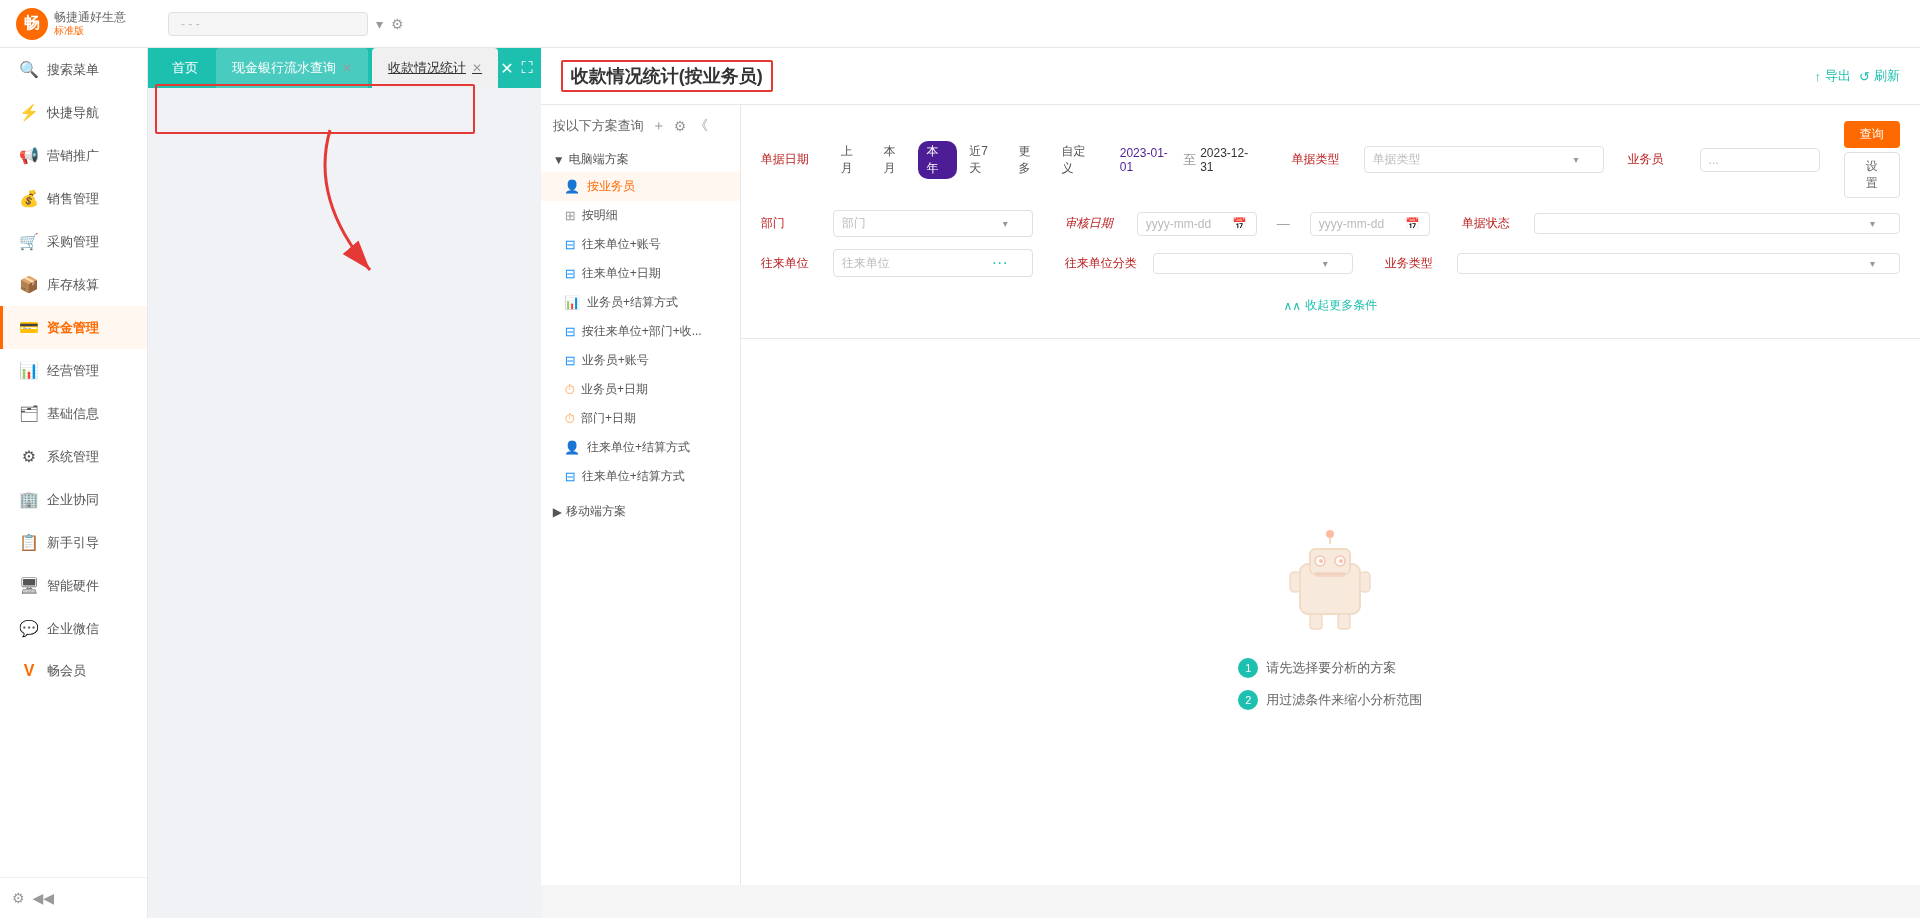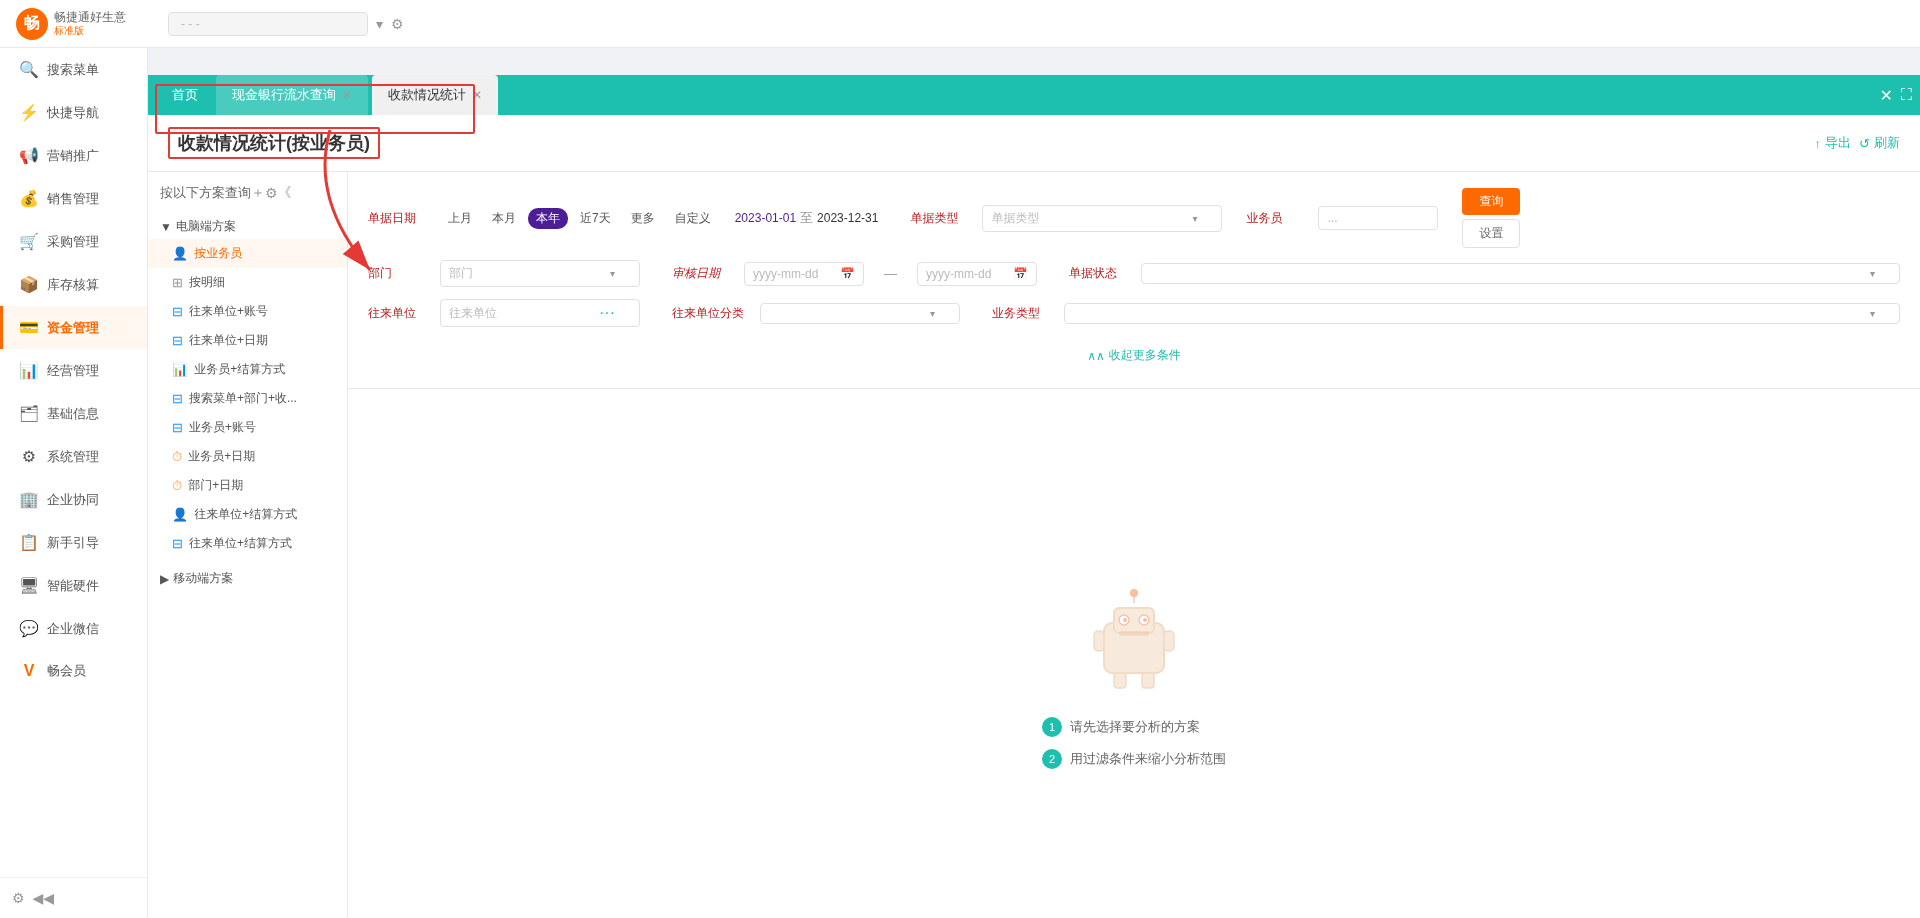--- a/index.html
+++ b/index.html
@@ -93,7 +93,7 @@
     .sidebar-bottom { margin-top: auto; padding: 12px; display: flex; gap: 8px; align-items: center; border-top: 1px solid #f0f0f0; }
 
     
-    .main-content { flex: 1; display: flex; flex-direction: column; overflow: hidden; margin-top: 27px; }
+    .main-content { flex: 1; display: flex; flex-direction: row; overflow: hidden; }
 
     
     .tab-bar {

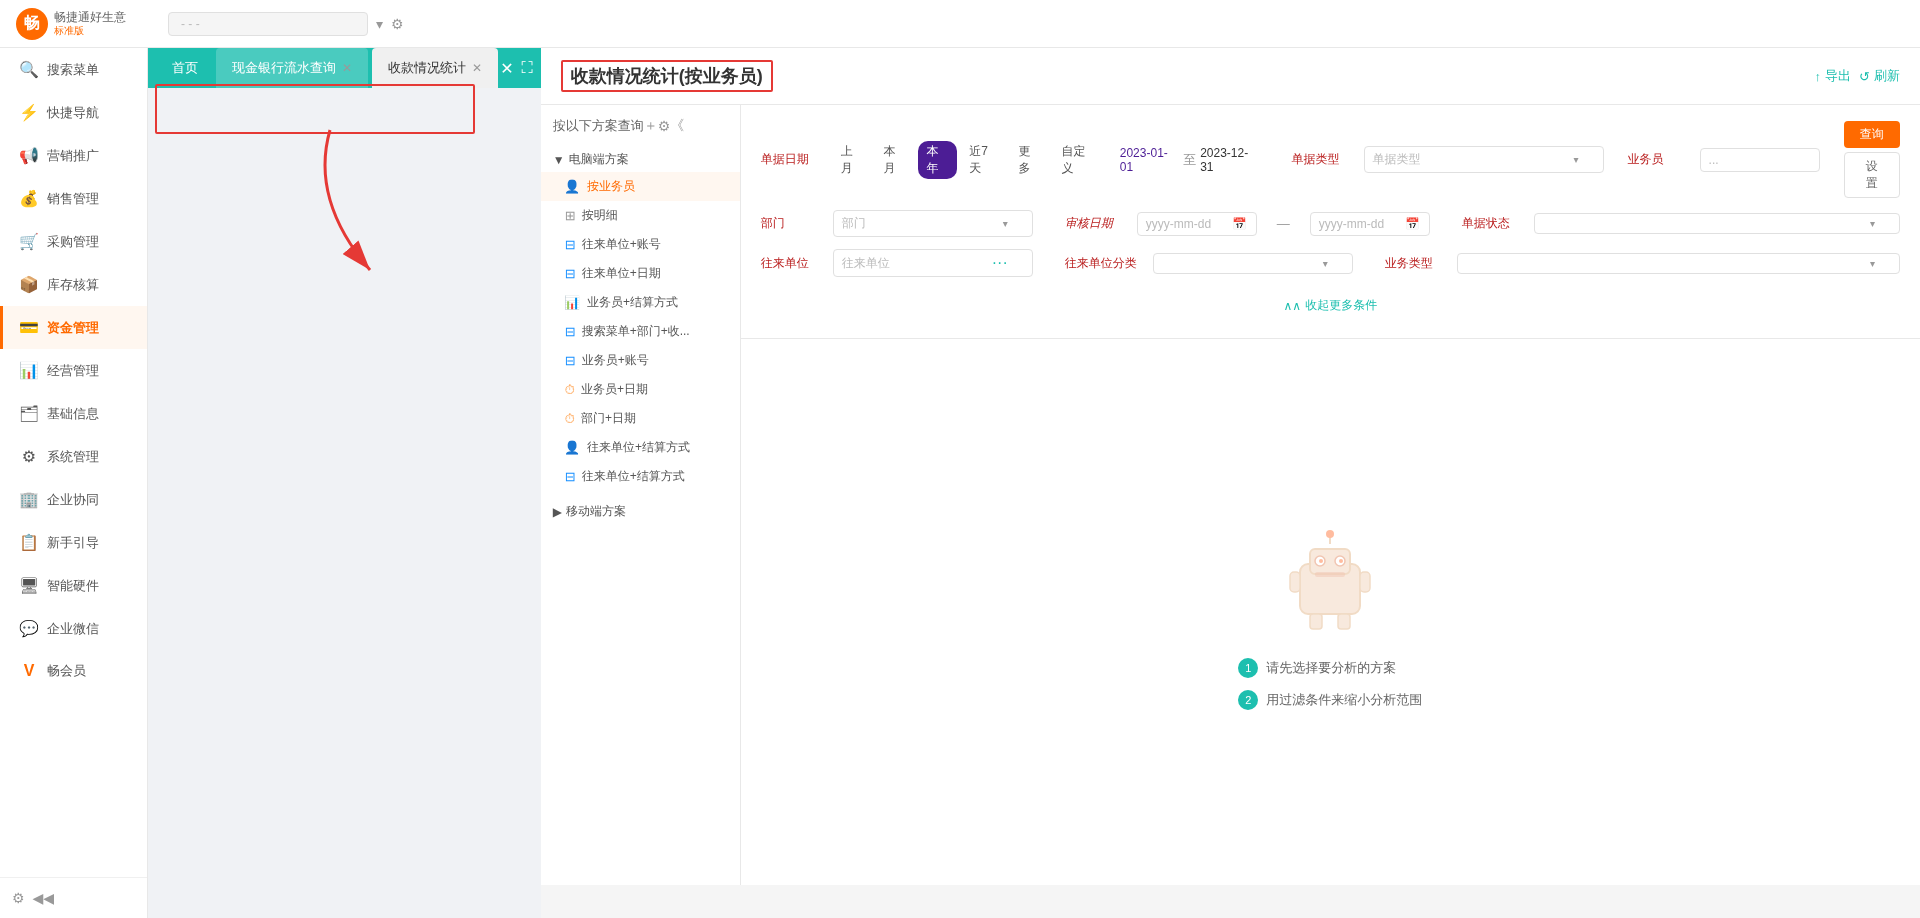--- a/index.html
+++ b/index.html
@@ -126,7 +126,7 @@
       border-radius: 4px 4px 0 0;
       margin: 0 2px;
     }
-    .tab-item.active { background: #f0f0f0; color: #333; }
+    .tab-item.active { background: #f0f0f0; color: #333; text-decoration: underline; }
     .tab-close { font-size: 12px; color: #999; cursor: pointer; }
     .tab-bar-right { margin-left: auto; display: flex; align-items: center; gap: 8px; }
     .tab-bar-btn { color: white; background: none; border: none; font-size: 16px; cursor: pointer; }

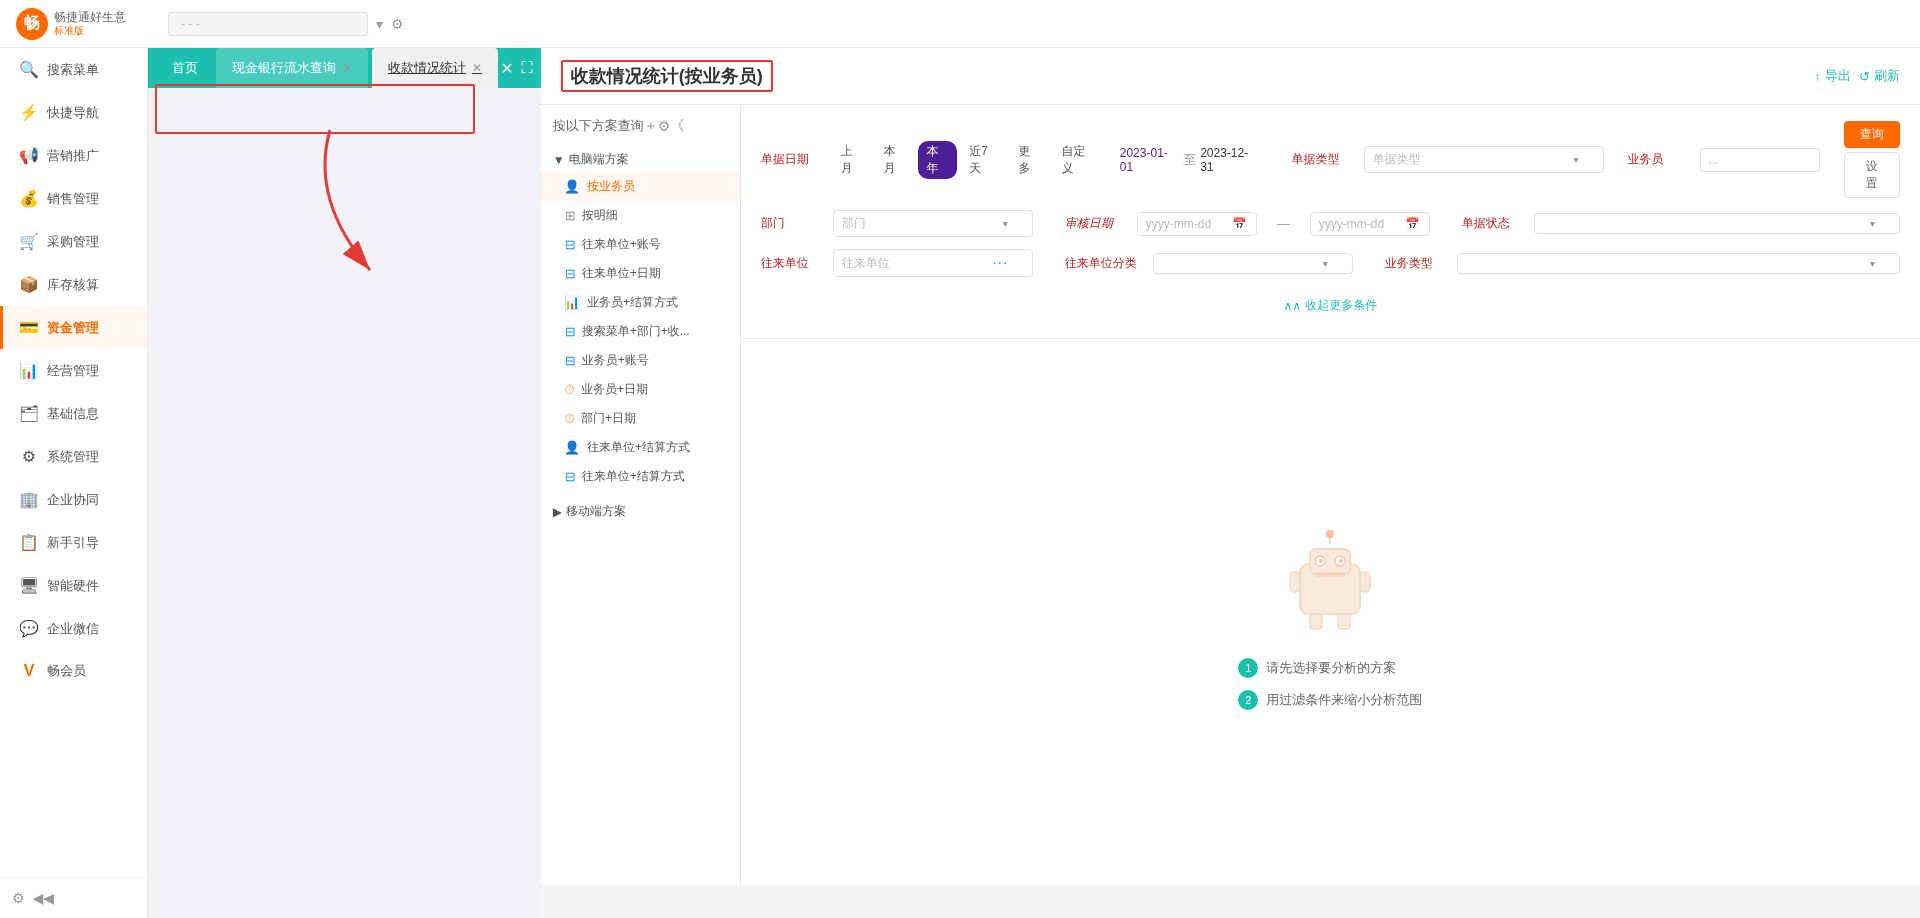--- a/index.html
+++ b/index.html
@@ -174,7 +174,7 @@
       padding: 0 12px 8px;
       color: #666;
       font-size: 13px;
-      gap: 0;
+      gap: 8px;
     }
     .panel-icon-btn { background: none; border: none; cursor: pointer; color: #999; font-size: 14px; }
     .scheme-group { padding: 4px 0; }

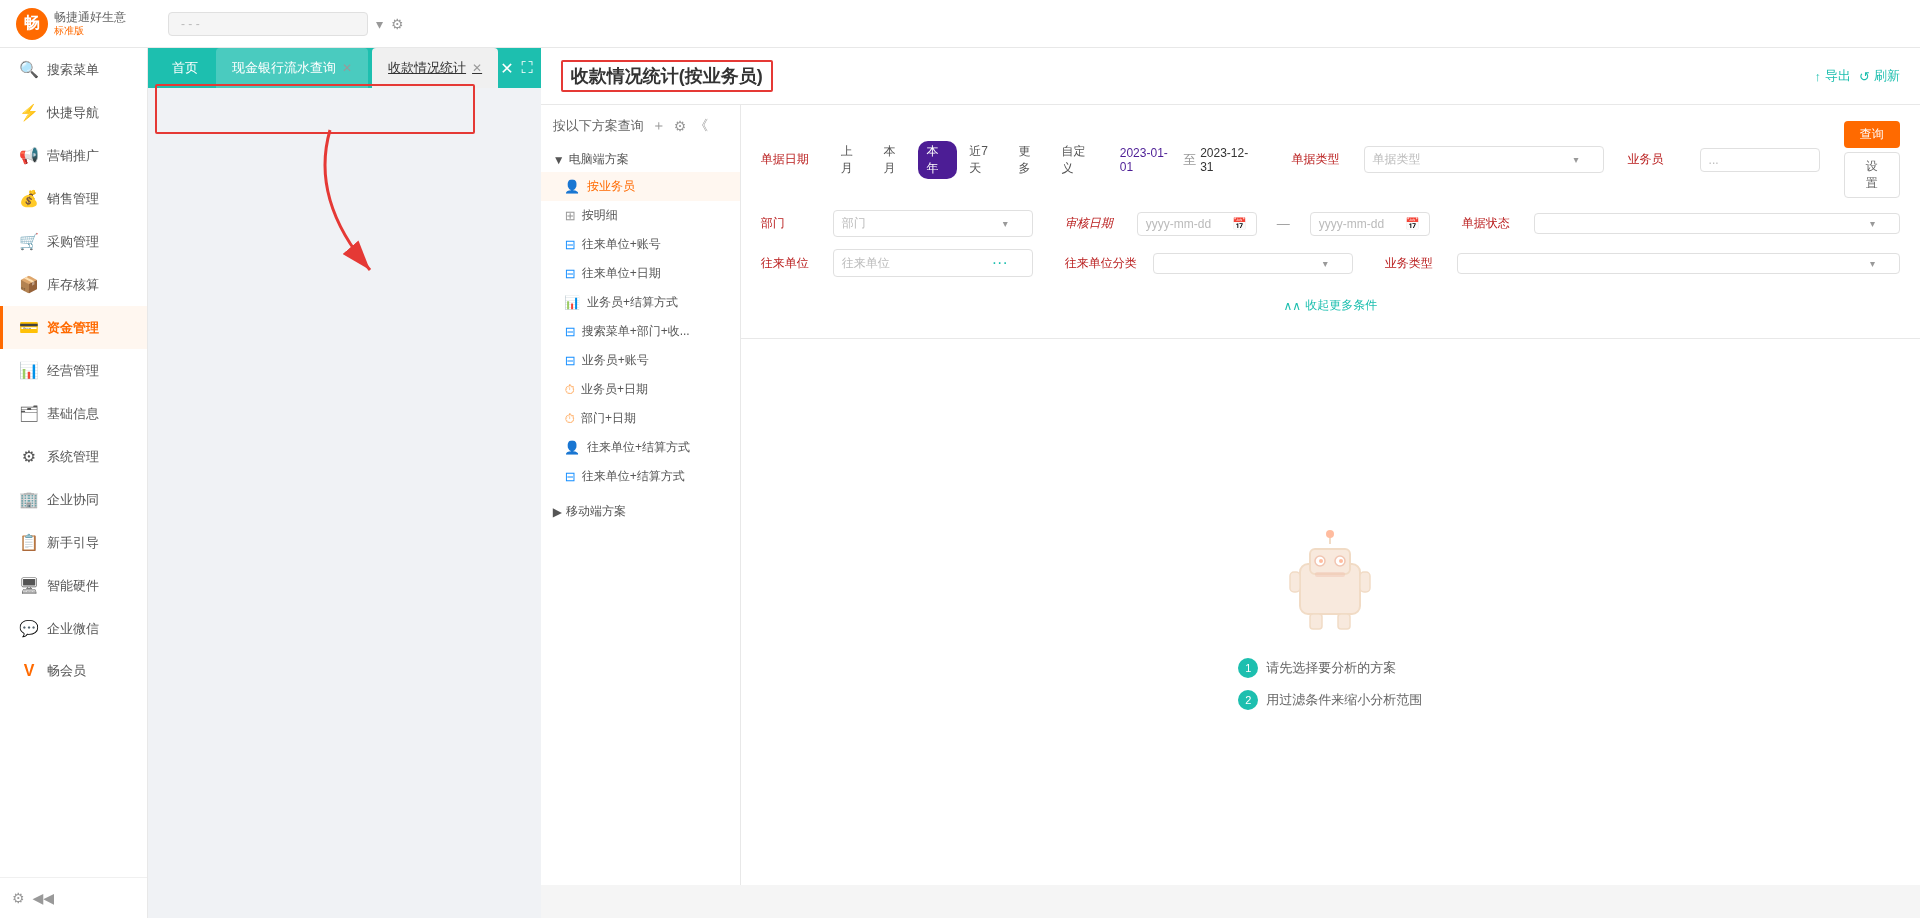--- a/index.html
+++ b/index.html
@@ -495,7 +495,7 @@
             </div>
             <div class="scheme-item">
               <span class="scheme-item-icon blue">⊟</span>
-              <span>搜索菜单+部门+收...</span>
+              <span>按往来单位+部门+收...</span>
             </div>
             <div class="scheme-item">
               <span class="scheme-item-icon blue">⊟</span>

